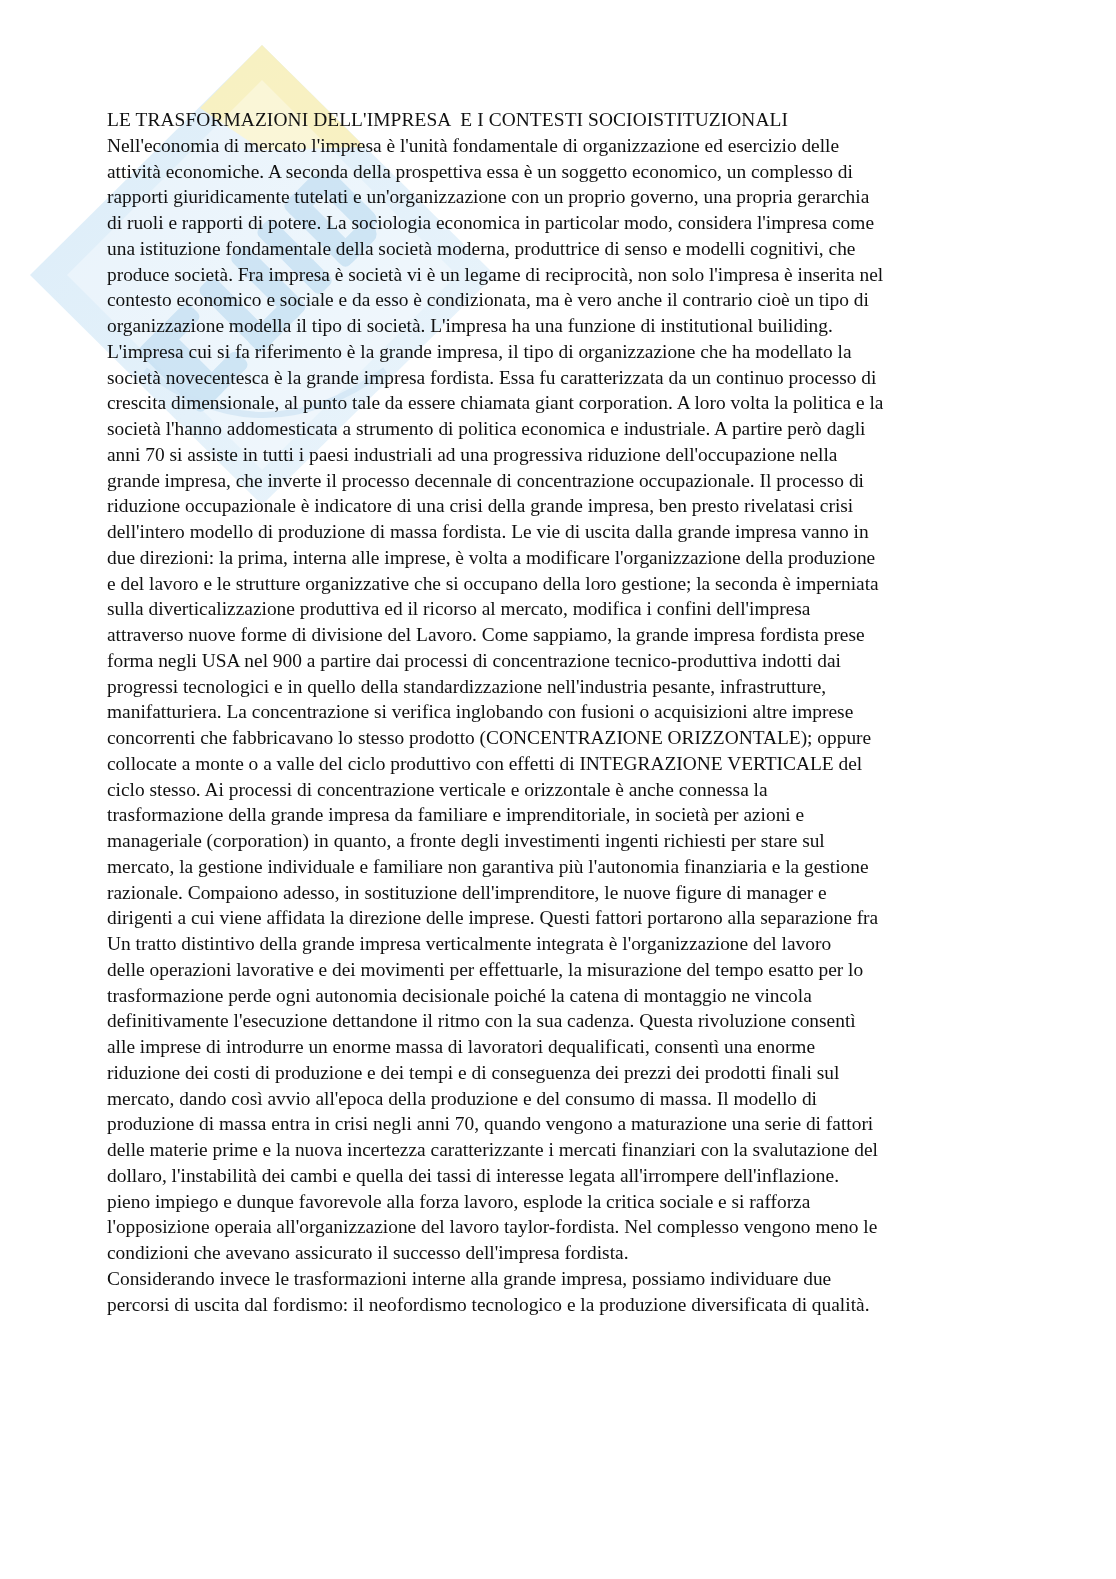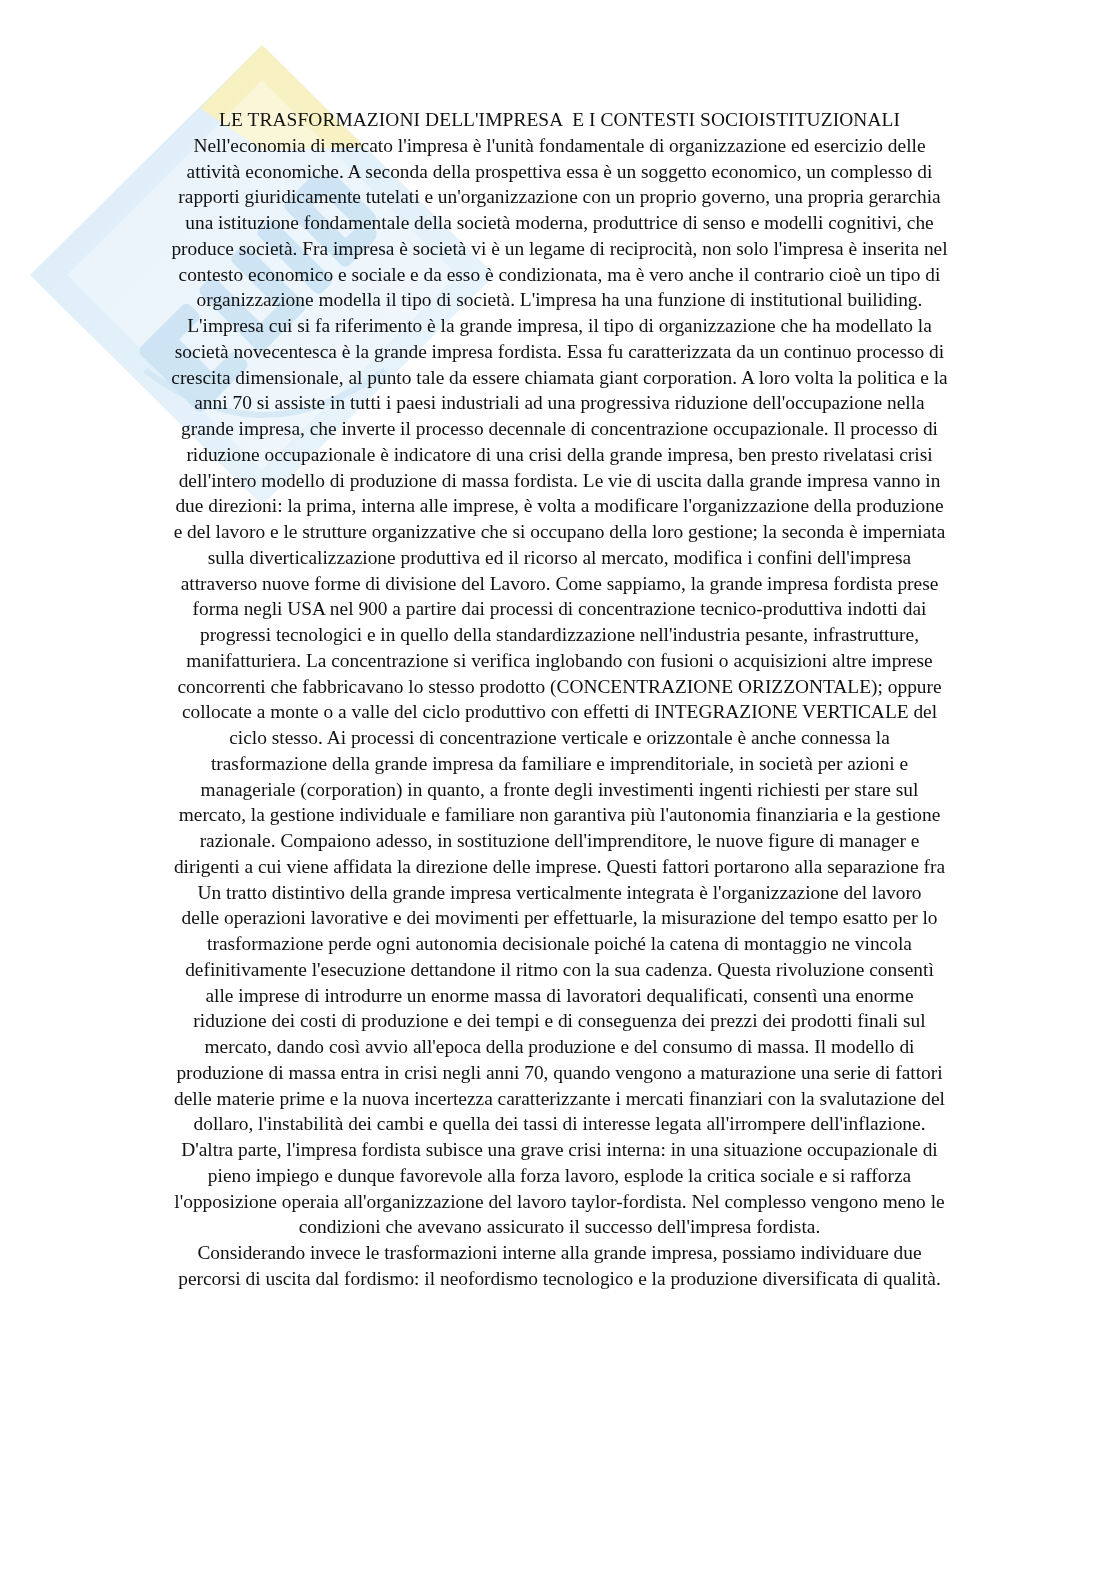--- a/index.html
+++ b/index.html
@@ -19,7 +19,6 @@
     width: 1116px;
     height: 1579px;
     background: #ffffff;
-    text-align: center;
   }
   .watermark {
     position: absolute;

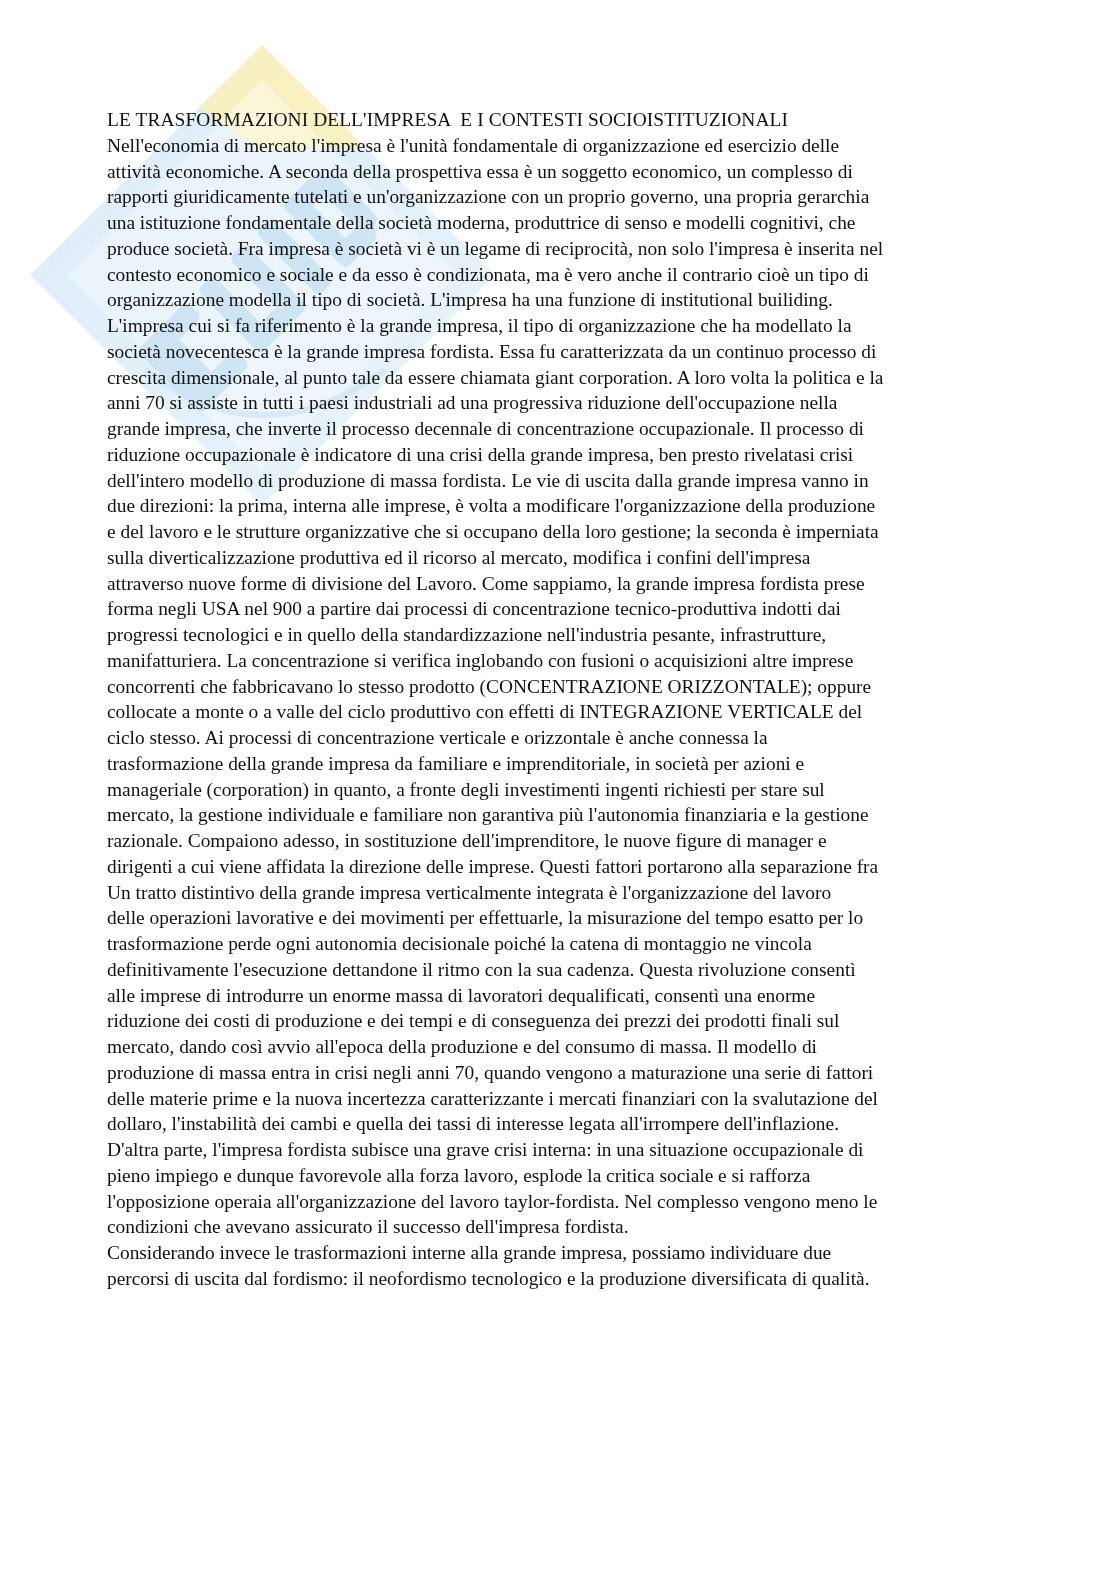--- a/index.html
+++ b/index.html
@@ -92,6 +92,7 @@
     <span class="line">Nell'economia di mercato l'impresa è l'unità fondamentale di organizzazione ed esercizio delle</span>
     <span class="line">attività economiche. A seconda della prospettiva essa è un soggetto economico, un complesso di</span>
     <span class="line">rapporti giuridicamente tutelati e un'organizzazione con un proprio governo, una propria gerarchia</span>
+    <span class="line">di ruoli e rapporti di potere. La sociologia economica in particolar modo, considera l'impresa come</span>
     <span class="line">una istituzione fondamentale della società moderna, produttrice di senso e modelli cognitivi, che</span>
     <span class="line">produce società. Fra impresa è società vi è un legame di reciprocità, non solo l'impresa è inserita nel</span>
     <span class="line">contesto economico e sociale e da esso è condizionata, ma è vero anche il contrario cioè un tipo di</span>

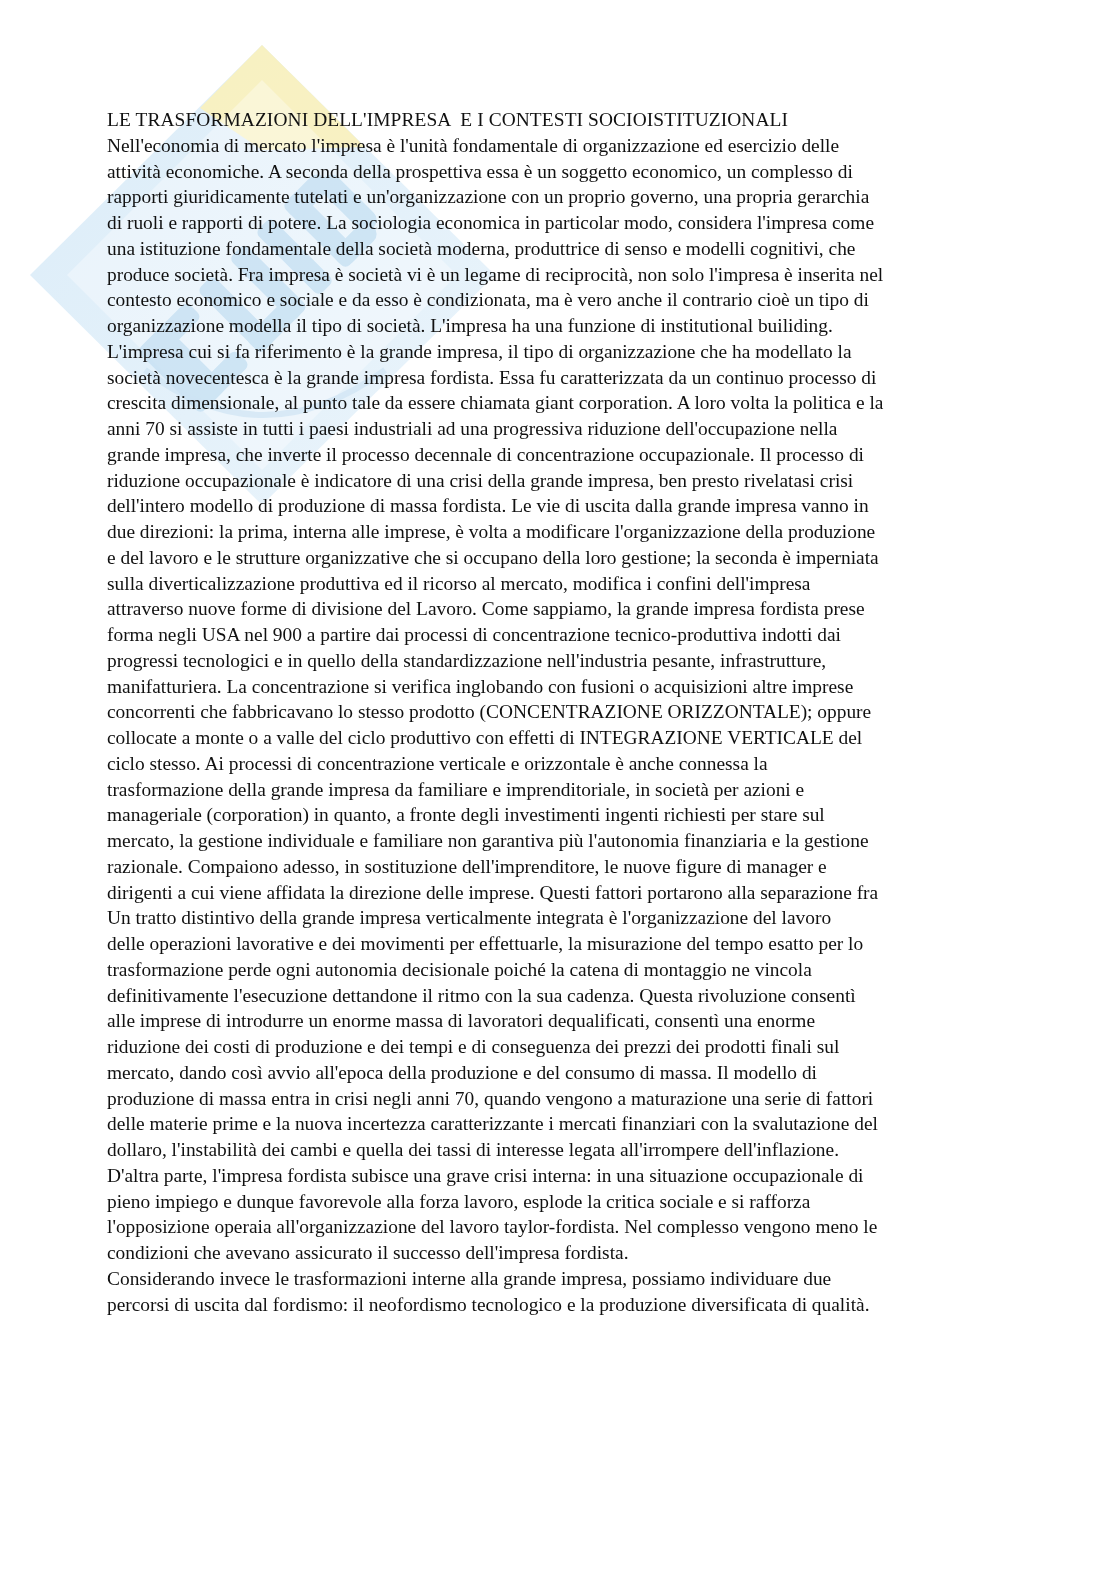--- a/index.html
+++ b/index.html
@@ -100,6 +100,7 @@
     <span class="line">L'impresa cui si fa riferimento è la grande impresa, il tipo di organizzazione che ha modellato la</span>
     <span class="line">società novecentesca è la grande impresa fordista. Essa fu caratterizzata da un continuo processo di</span>
     <span class="line">crescita dimensionale, al punto tale da essere chiamata giant corporation. A loro volta la politica e la</span>
+    <span class="line">società l'hanno addomesticata a strumento di politica economica e industriale. A partire però dagli</span>
     <span class="line">anni 70 si assiste in tutti i paesi industriali ad una progressiva riduzione dell'occupazione nella</span>
     <span class="line">grande impresa, che inverte il processo decennale di concentrazione occupazionale. Il processo di</span>
     <span class="line">riduzione occupazionale è indicatore di una crisi della grande impresa, ben presto rivelatasi crisi</span>

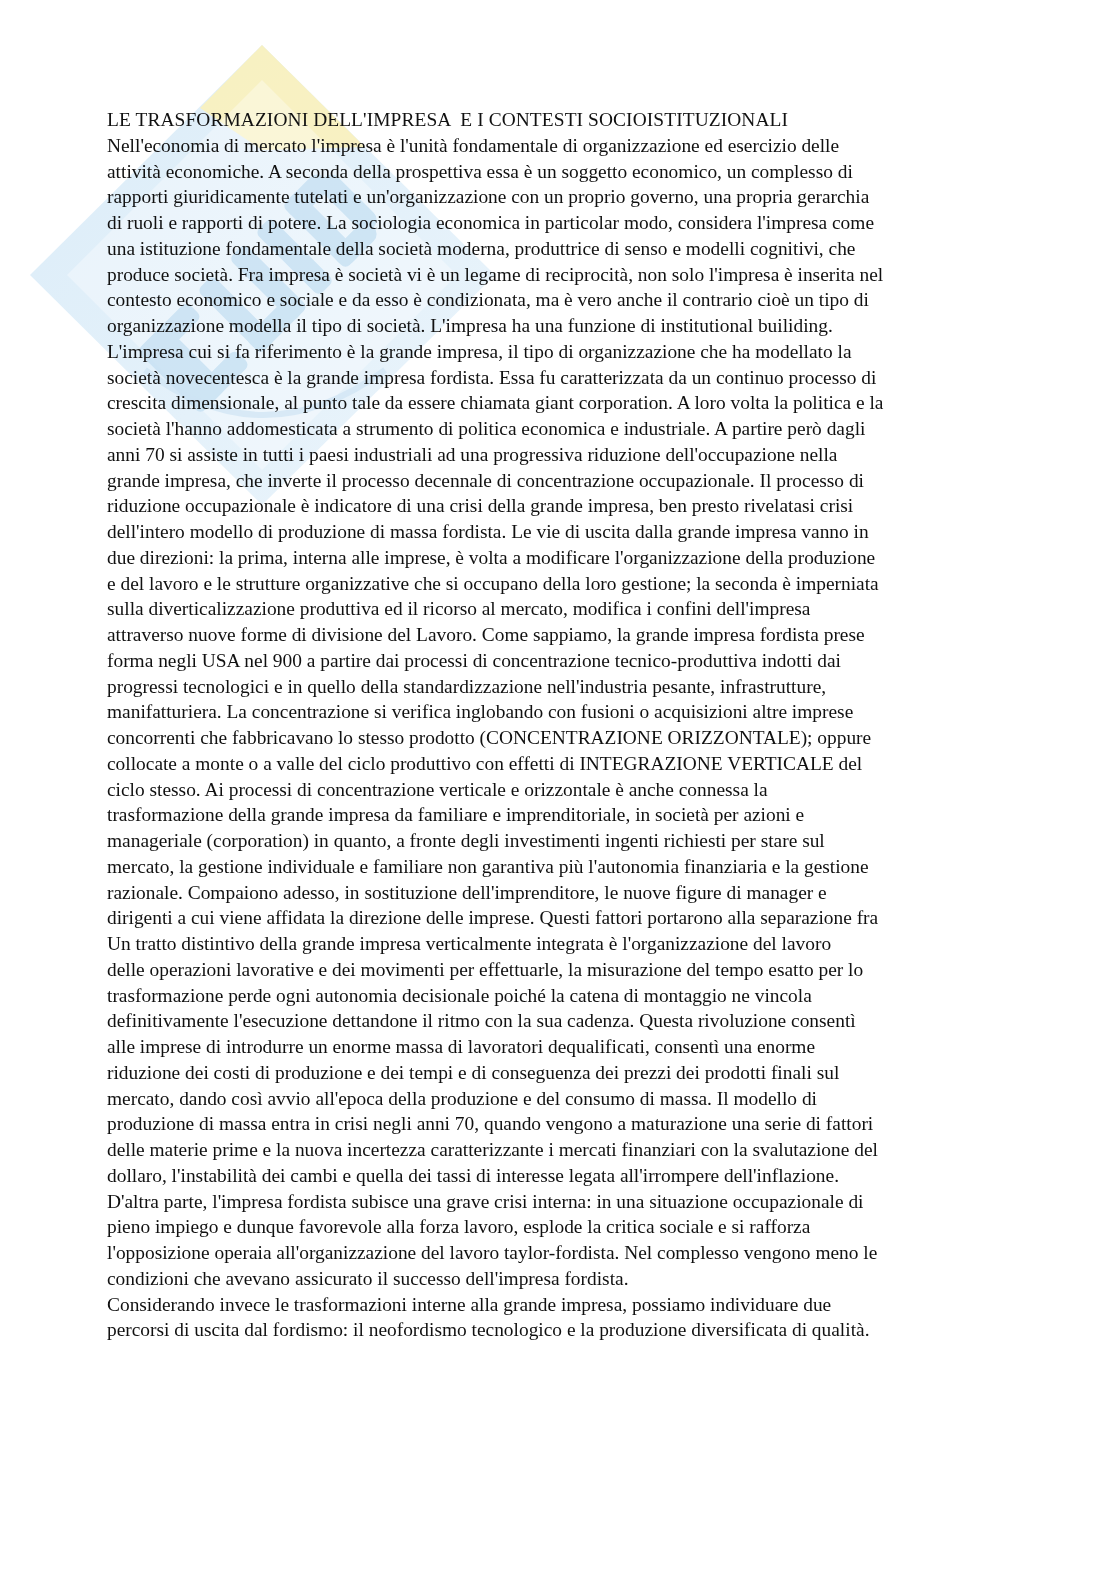--- a/index.html
+++ b/index.html
@@ -130,7 +130,6 @@
     <span class="line">produzione di massa entra in crisi negli anni 70, quando vengono a maturazione una serie di fattori</span>
     <span class="line">delle materie prime e la nuova incertezza caratterizzante i mercati finanziari con la svalutazione del</span>
     <span class="line">dollaro, l'instabilità dei cambi e quella dei tassi di interesse legata all'irrompere dell'inflazione.</span>
-    <span class="line">D'altra parte, l'impresa fordista subisce una grave crisi interna: in una situazione occupazionale di</span>
     <span class="line">pieno impiego e dunque favorevole alla forza lavoro, esplode la critica sociale e si rafforza</span>
     <span class="line">l'opposizione operaia all'organizzazione del lavoro taylor-fordista. Nel complesso vengono meno le</span>
     <span class="line">condizioni che avevano assicurato il successo dell'impresa fordista.</span>

